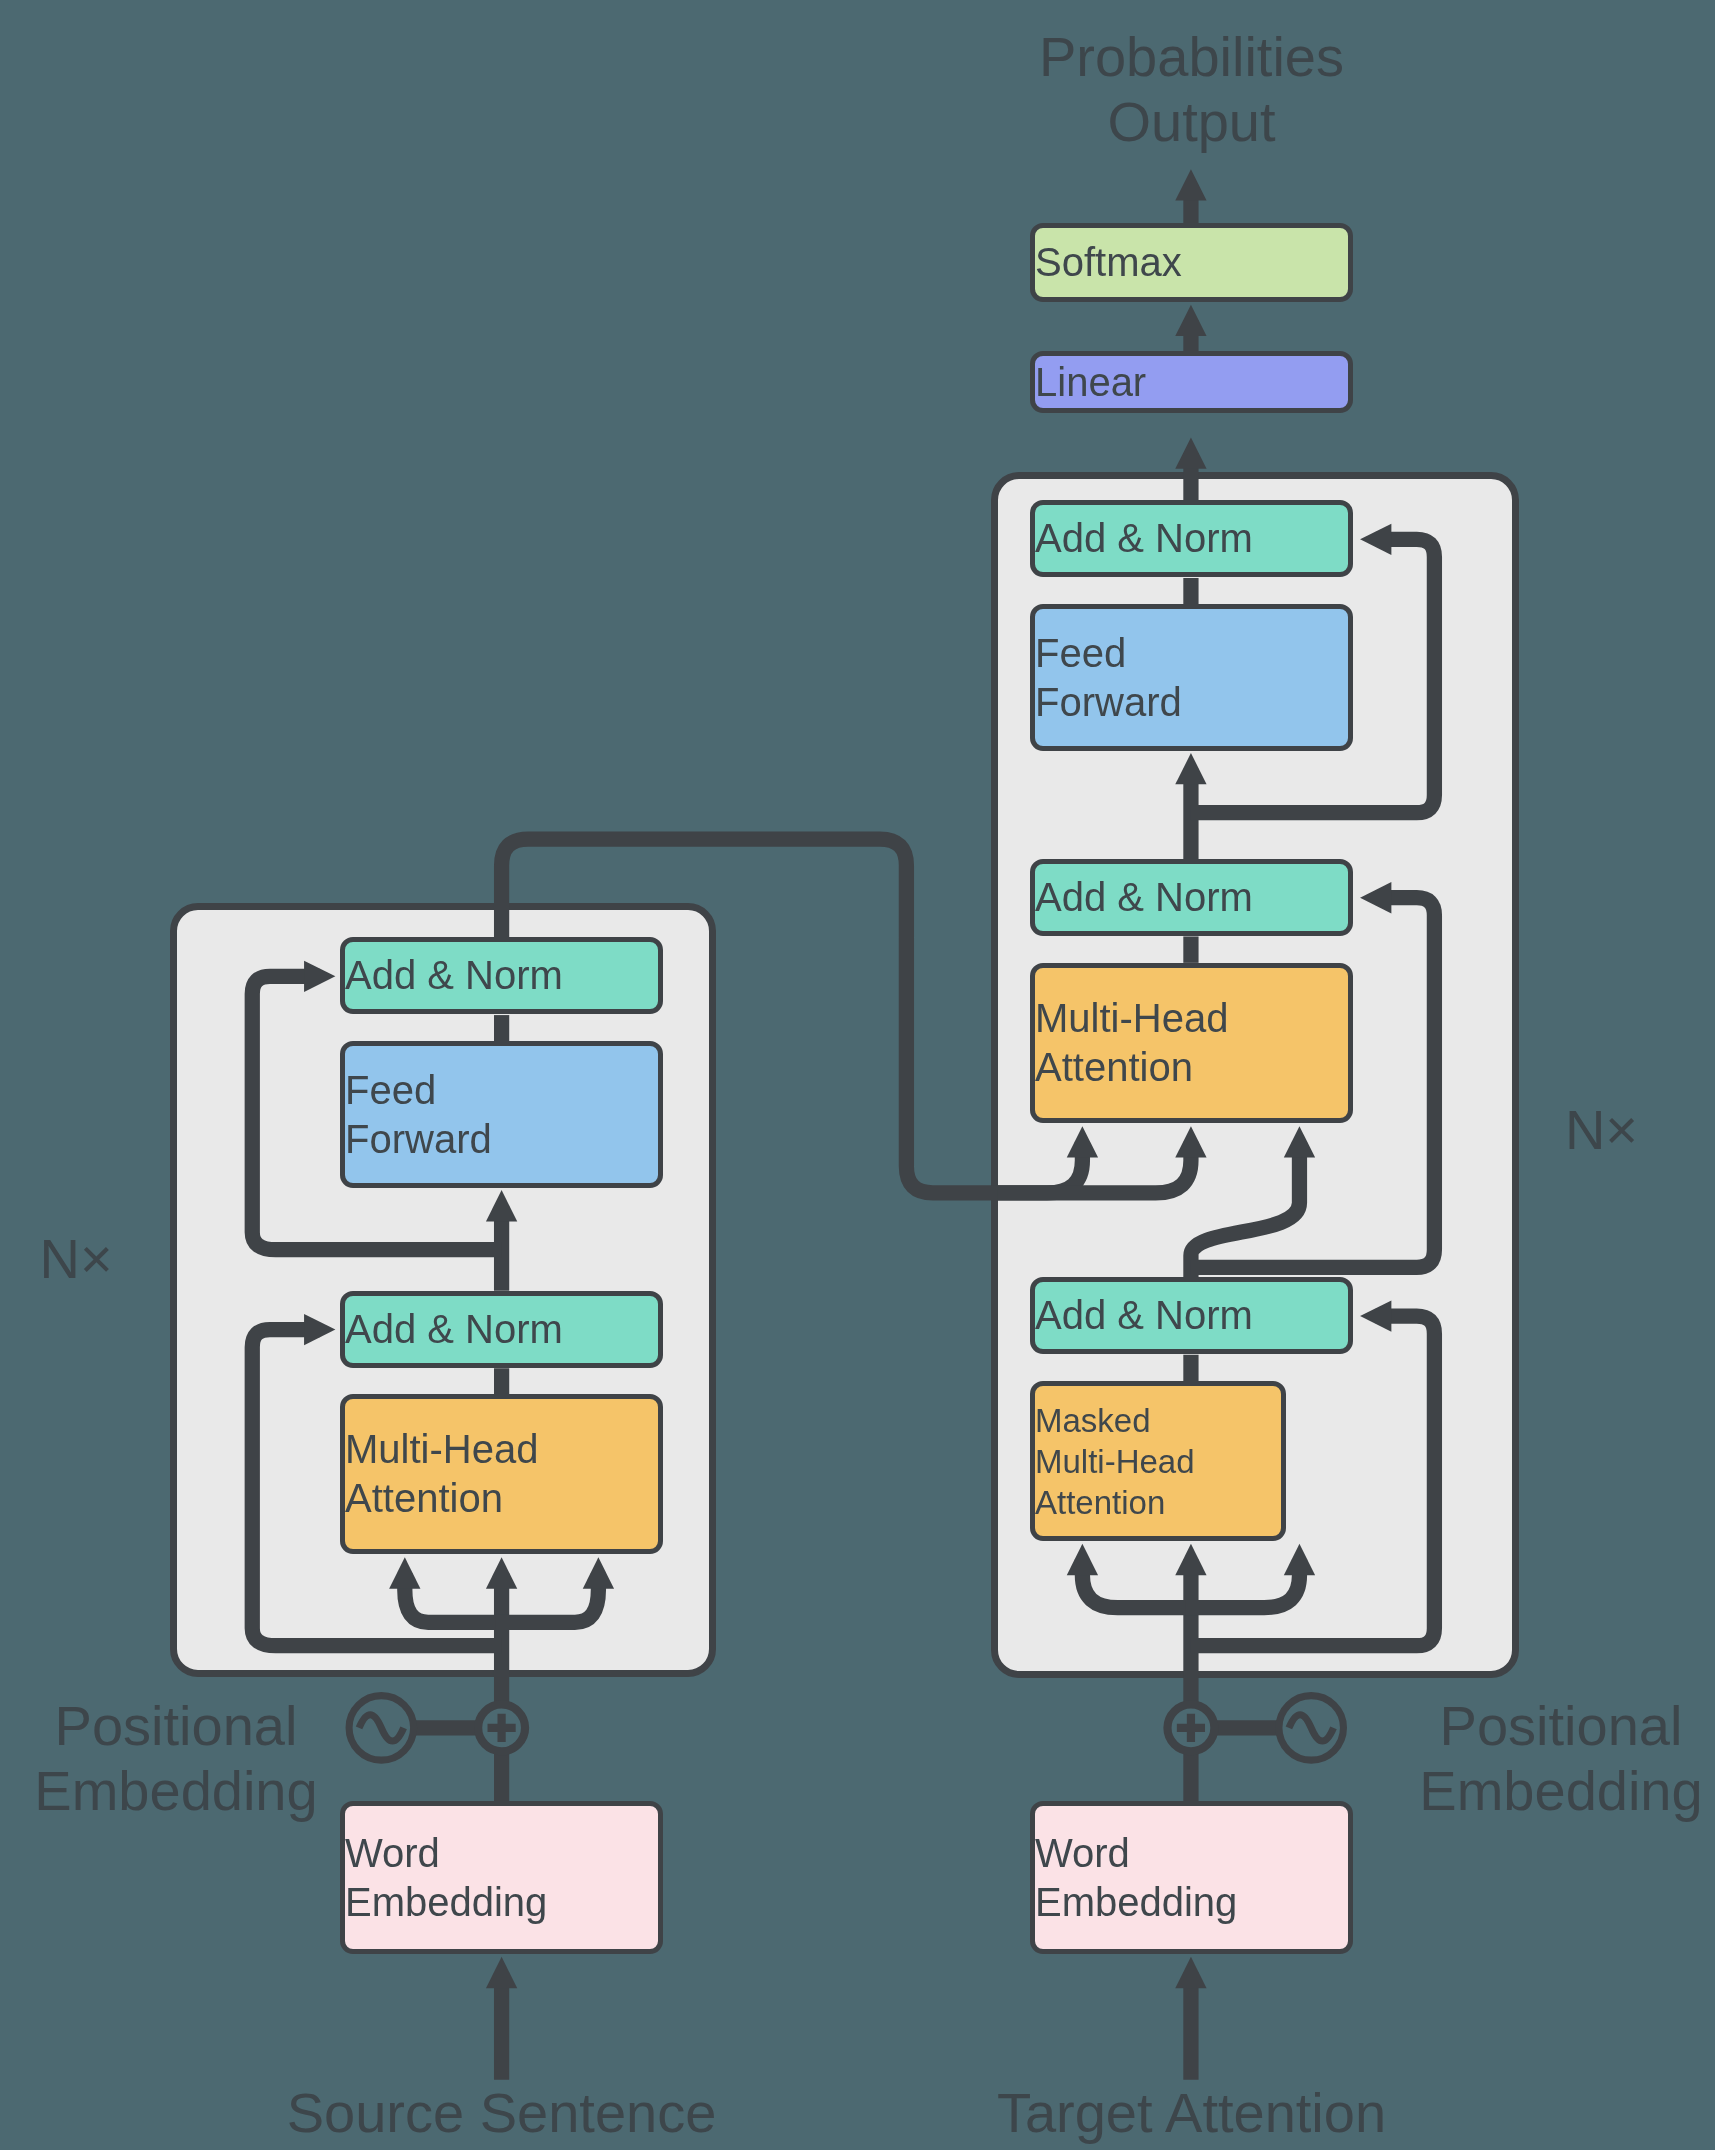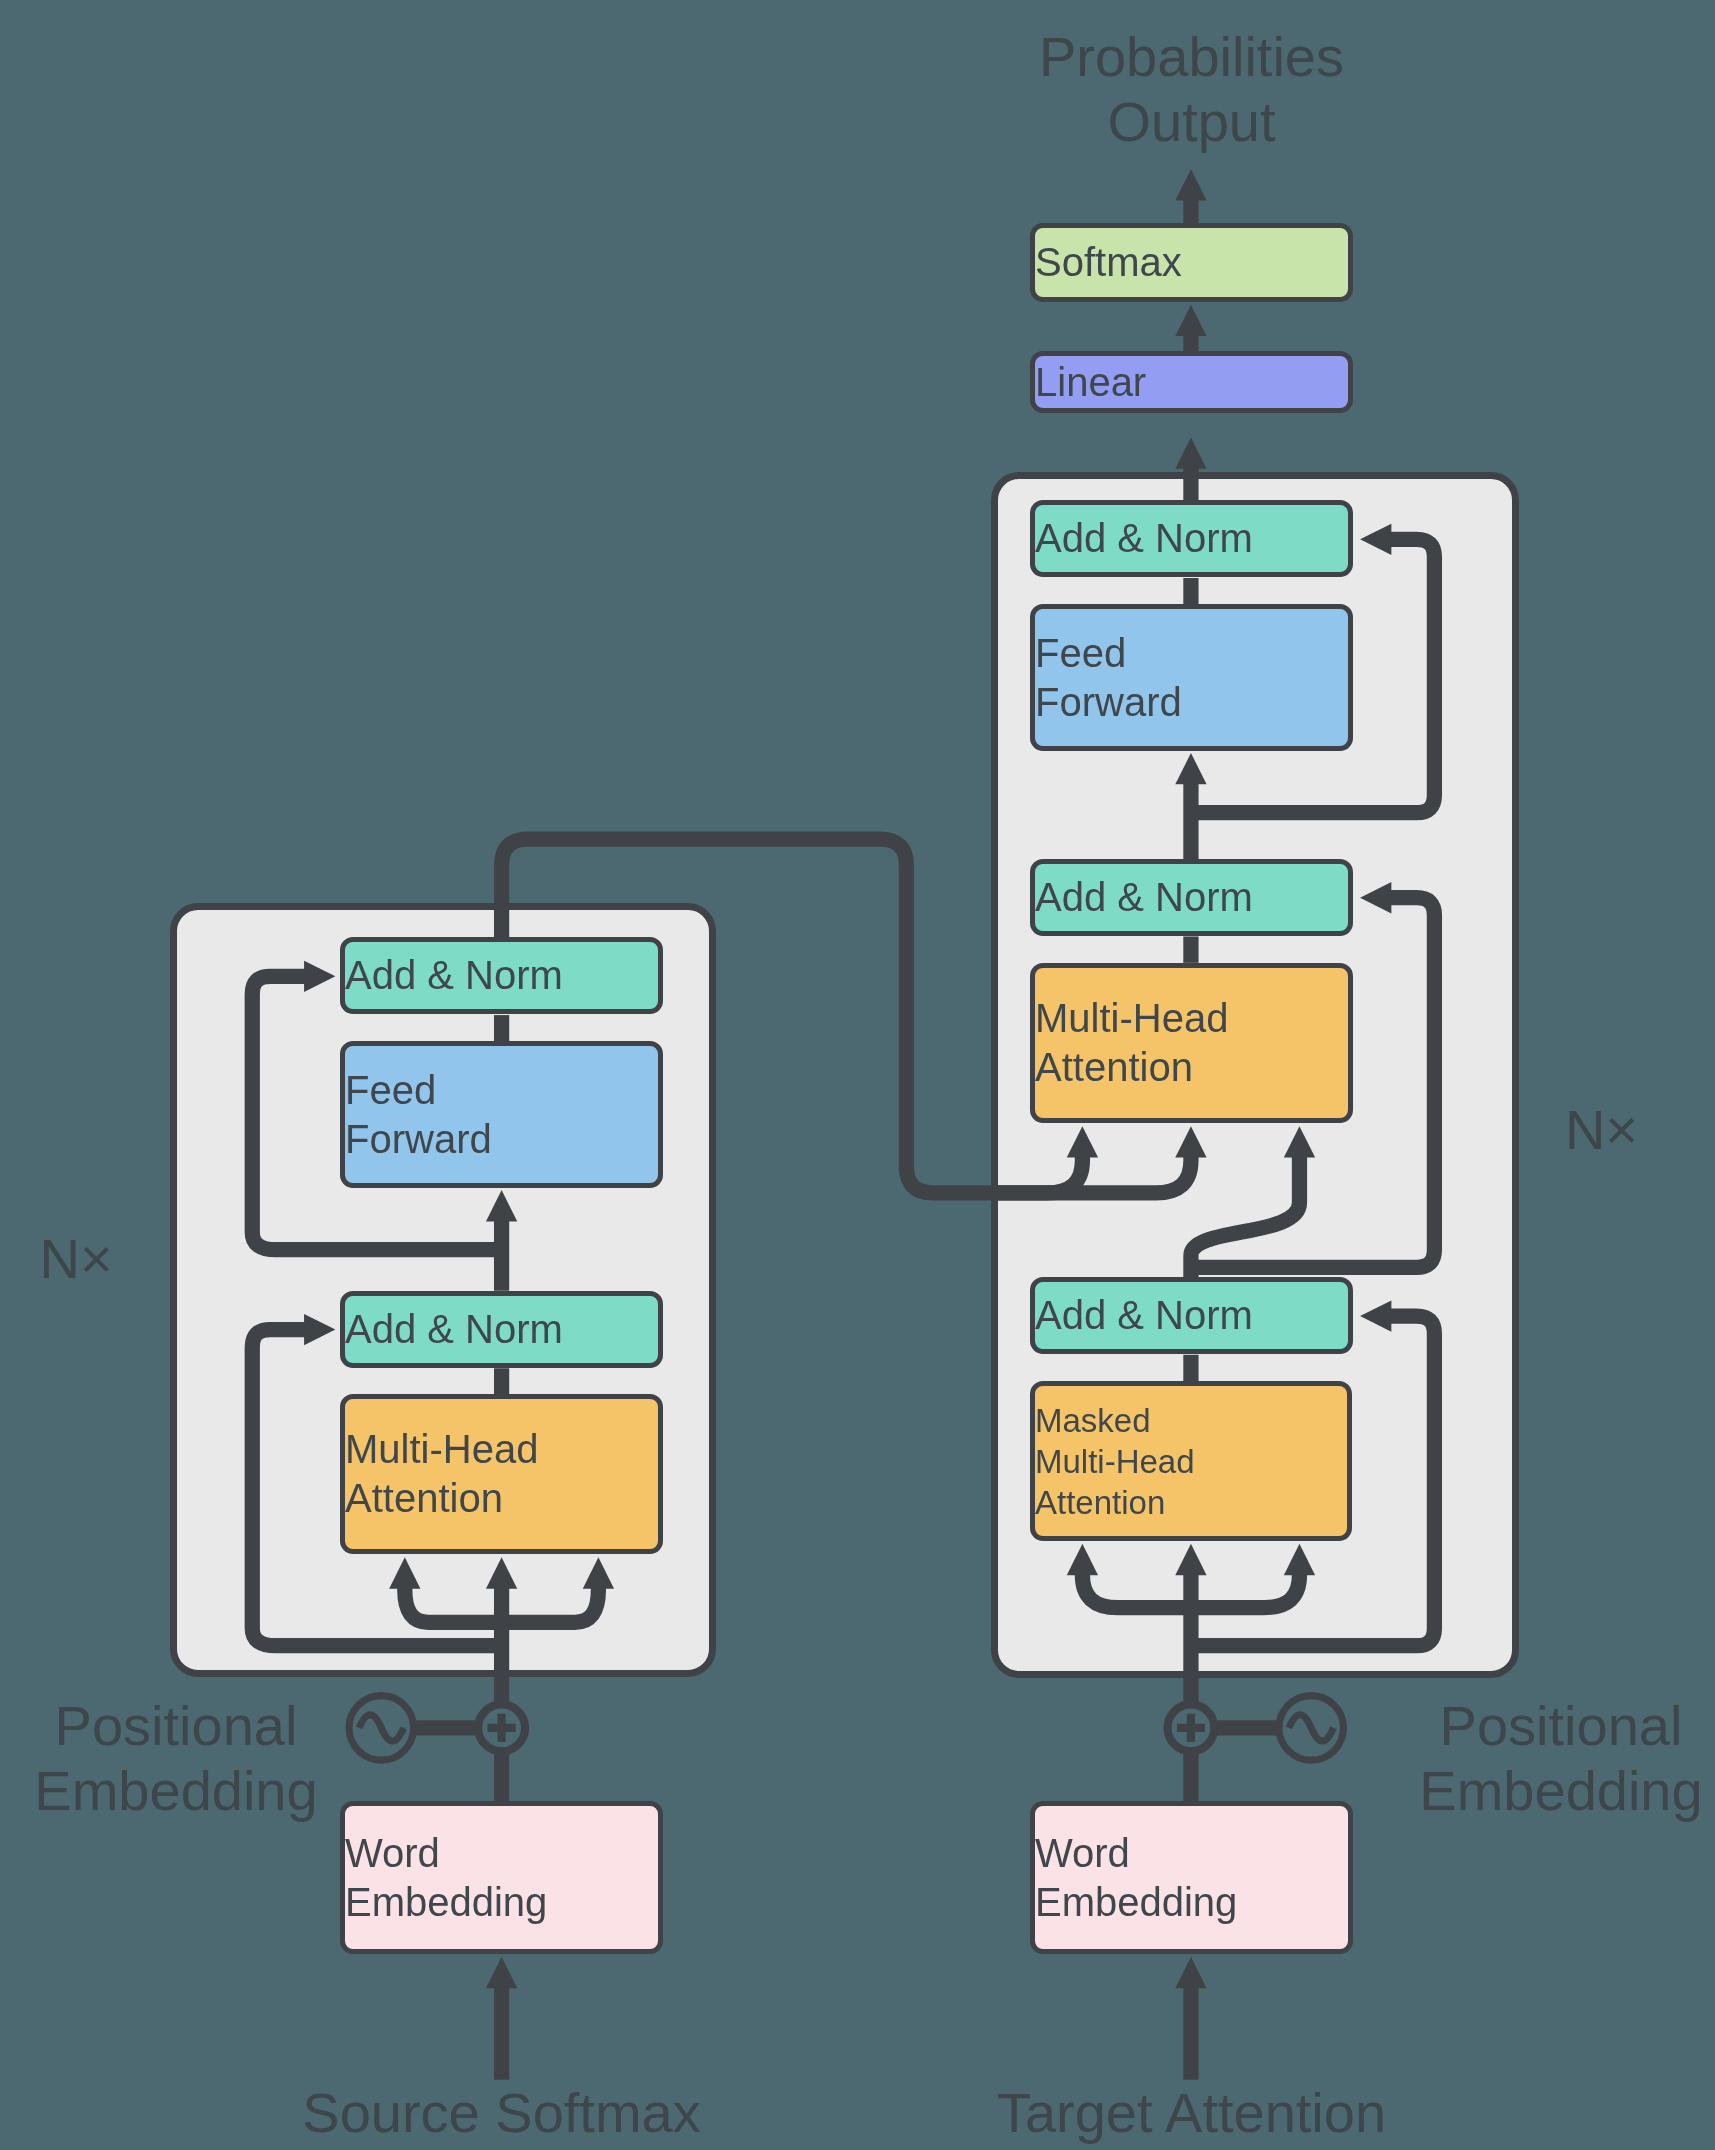--- a/index.html
+++ b/index.html
@@ -121,7 +121,7 @@
   <span>Add &amp; Norm</span>
 </div>
 
-<div class="box amber small-text" style="left:1030px;top:1381px;width:322px;height:160px">
+<div class="box amber small-text" style="left:1030px;top:1381px;width:256px;height:160px">
   <div>Masked</div>
   <div>Multi-Head</div>
   <div>Attention</div>

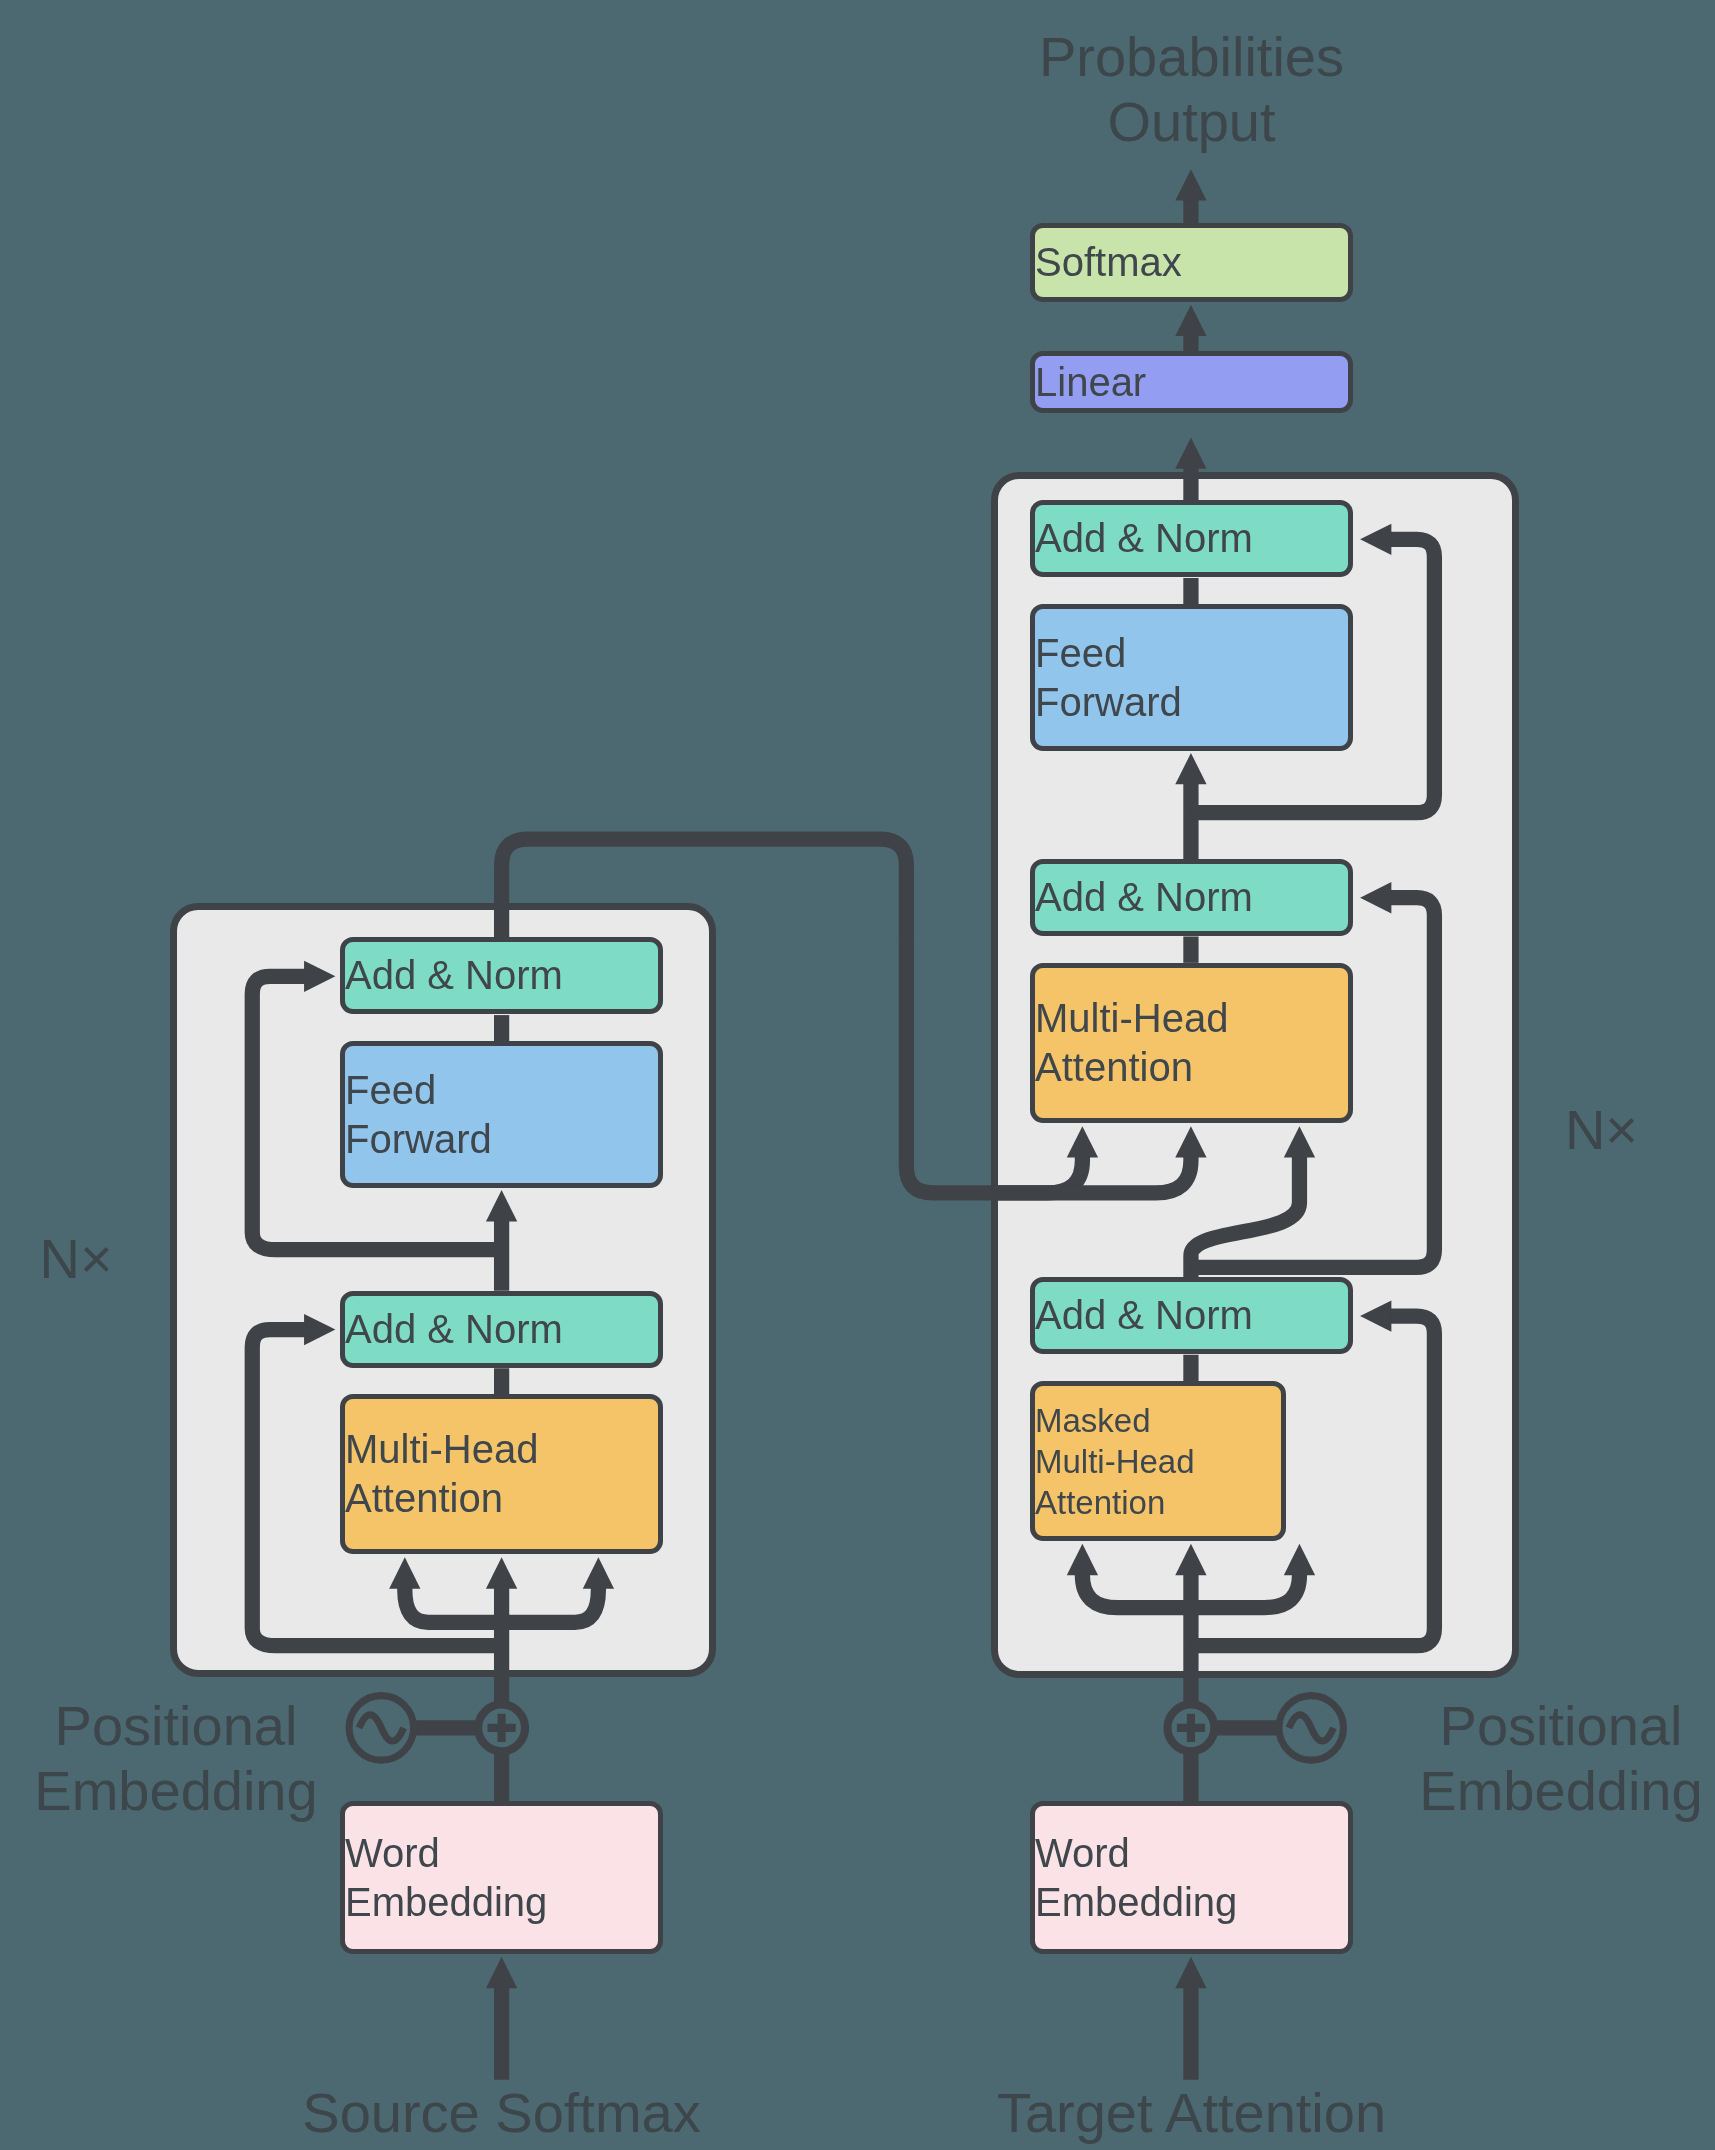--- a/index.html
+++ b/index.html
@@ -164,7 +164,7 @@
   <div>Embedding</div>
 </div>
 
-<div class="lbl" style="left:208px;top:2080px;width:587px">Source Softmax</div>
+<div class="lbl" style="left:208px;top:2080px;width:587px">Source Sentence</div>
 
 <div class="lbl" style="left:11.7px;top:1226px;width:129px">N×</div>
 

